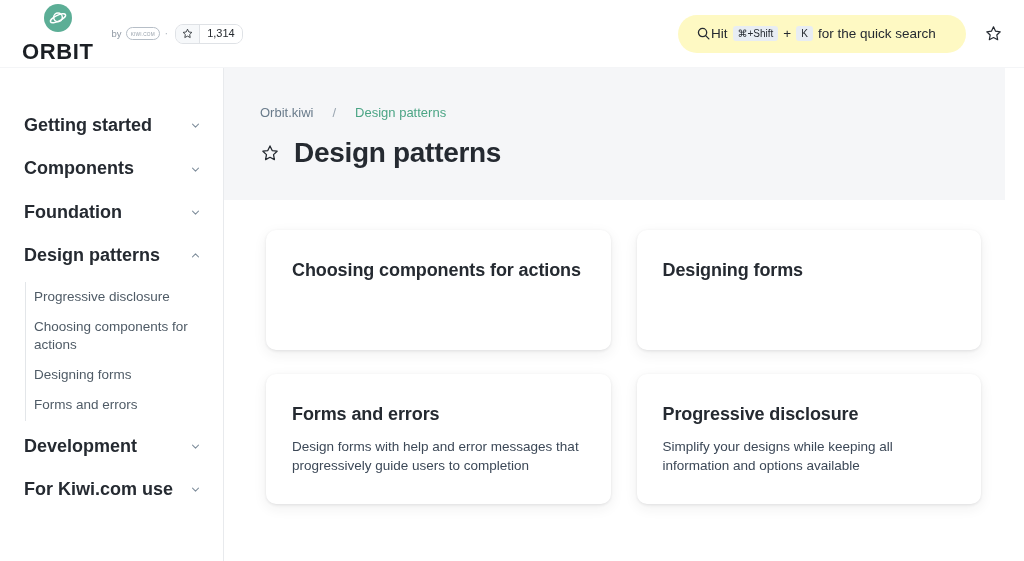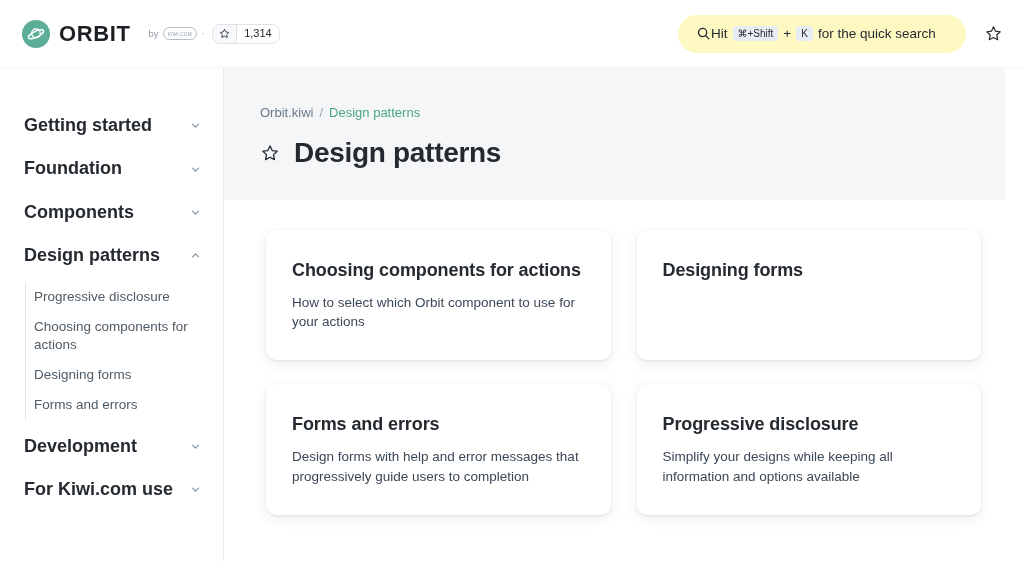--- a/index.html
+++ b/index.html
@@ -43,6 +43,7 @@
     display: flex;
     align-items: center;
     gap: 9px;
+    flex-direction: column;
   }
 
   .logo-mark {

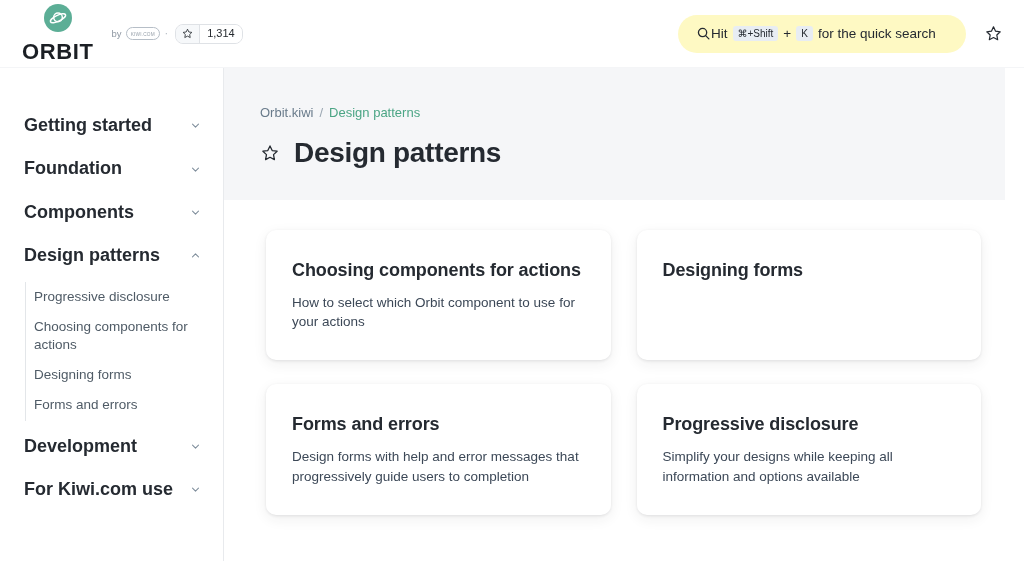--- a/index.html
+++ b/index.html
@@ -257,7 +257,7 @@
   .breadcrumb {
     display: flex;
     align-items: center;
-    gap: 6px;
+    gap: 19px;
     font-size: 13px;
     line-height: 1;
   }

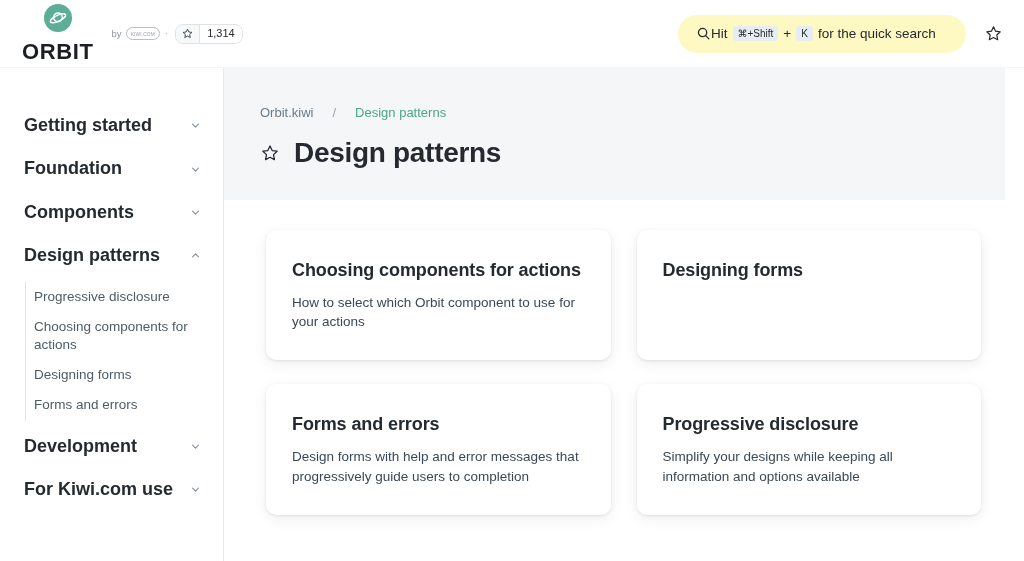--- a/index.html
+++ b/index.html
@@ -401,15 +401,15 @@
             </span>
           </div>
           <div class="nav-top">
+            <span class="nav-top-label">Components</span>
+            <span class="chev">
+              <svg width="11" height="11" viewBox="0 0 24 24" fill="none">
+                <path d="M5.5 9l6.5 6.5L18.5 9" stroke="#7c8b99" stroke-width="2.2" stroke-linecap="round" stroke-linejoin="round"></path>
+              </svg>
+            </span>
+          </div>
+          <div class="nav-top">
             <span class="nav-top-label">Foundation</span>
-            <span class="chev">
-              <svg width="11" height="11" viewBox="0 0 24 24" fill="none">
-                <path d="M5.5 9l6.5 6.5L18.5 9" stroke="#7c8b99" stroke-width="2.2" stroke-linecap="round" stroke-linejoin="round"></path>
-              </svg>
-            </span>
-          </div>
-          <div class="nav-top">
-            <span class="nav-top-label">Components</span>
             <span class="chev">
               <svg width="11" height="11" viewBox="0 0 24 24" fill="none">
                 <path d="M5.5 9l6.5 6.5L18.5 9" stroke="#7c8b99" stroke-width="2.2" stroke-linecap="round" stroke-linejoin="round"></path>

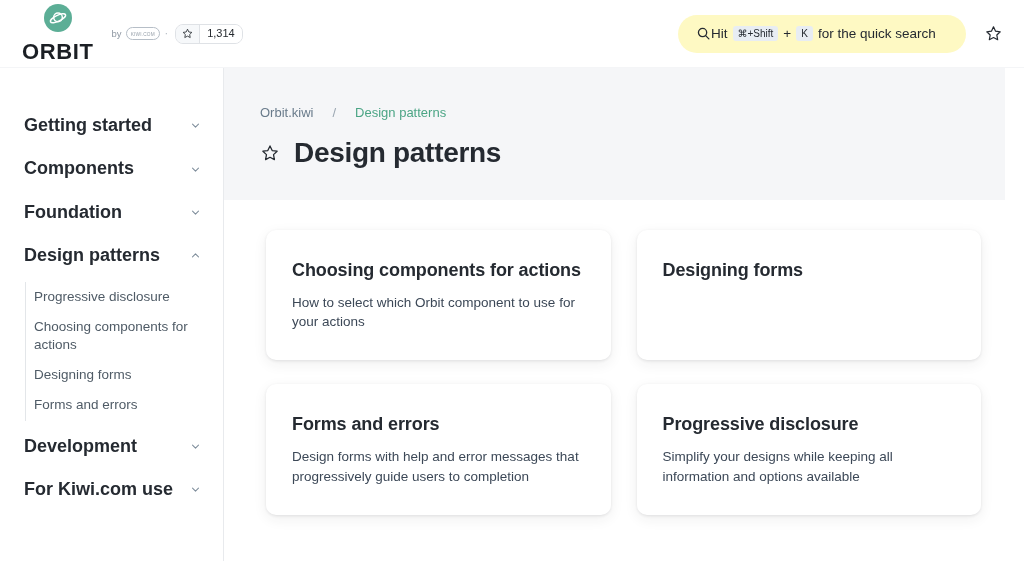--- a/index.html
+++ b/index.html
@@ -472,7 +472,6 @@
         <div class="cards-grid">
             <div class="card">
               <div class="card-title">Choosing components for actions</div>
-              <div class="card-desc">How to select which Orbit component to use for your actions</div>
             </div>
             <div class="card">
               <div class="card-title">Designing forms</div>

